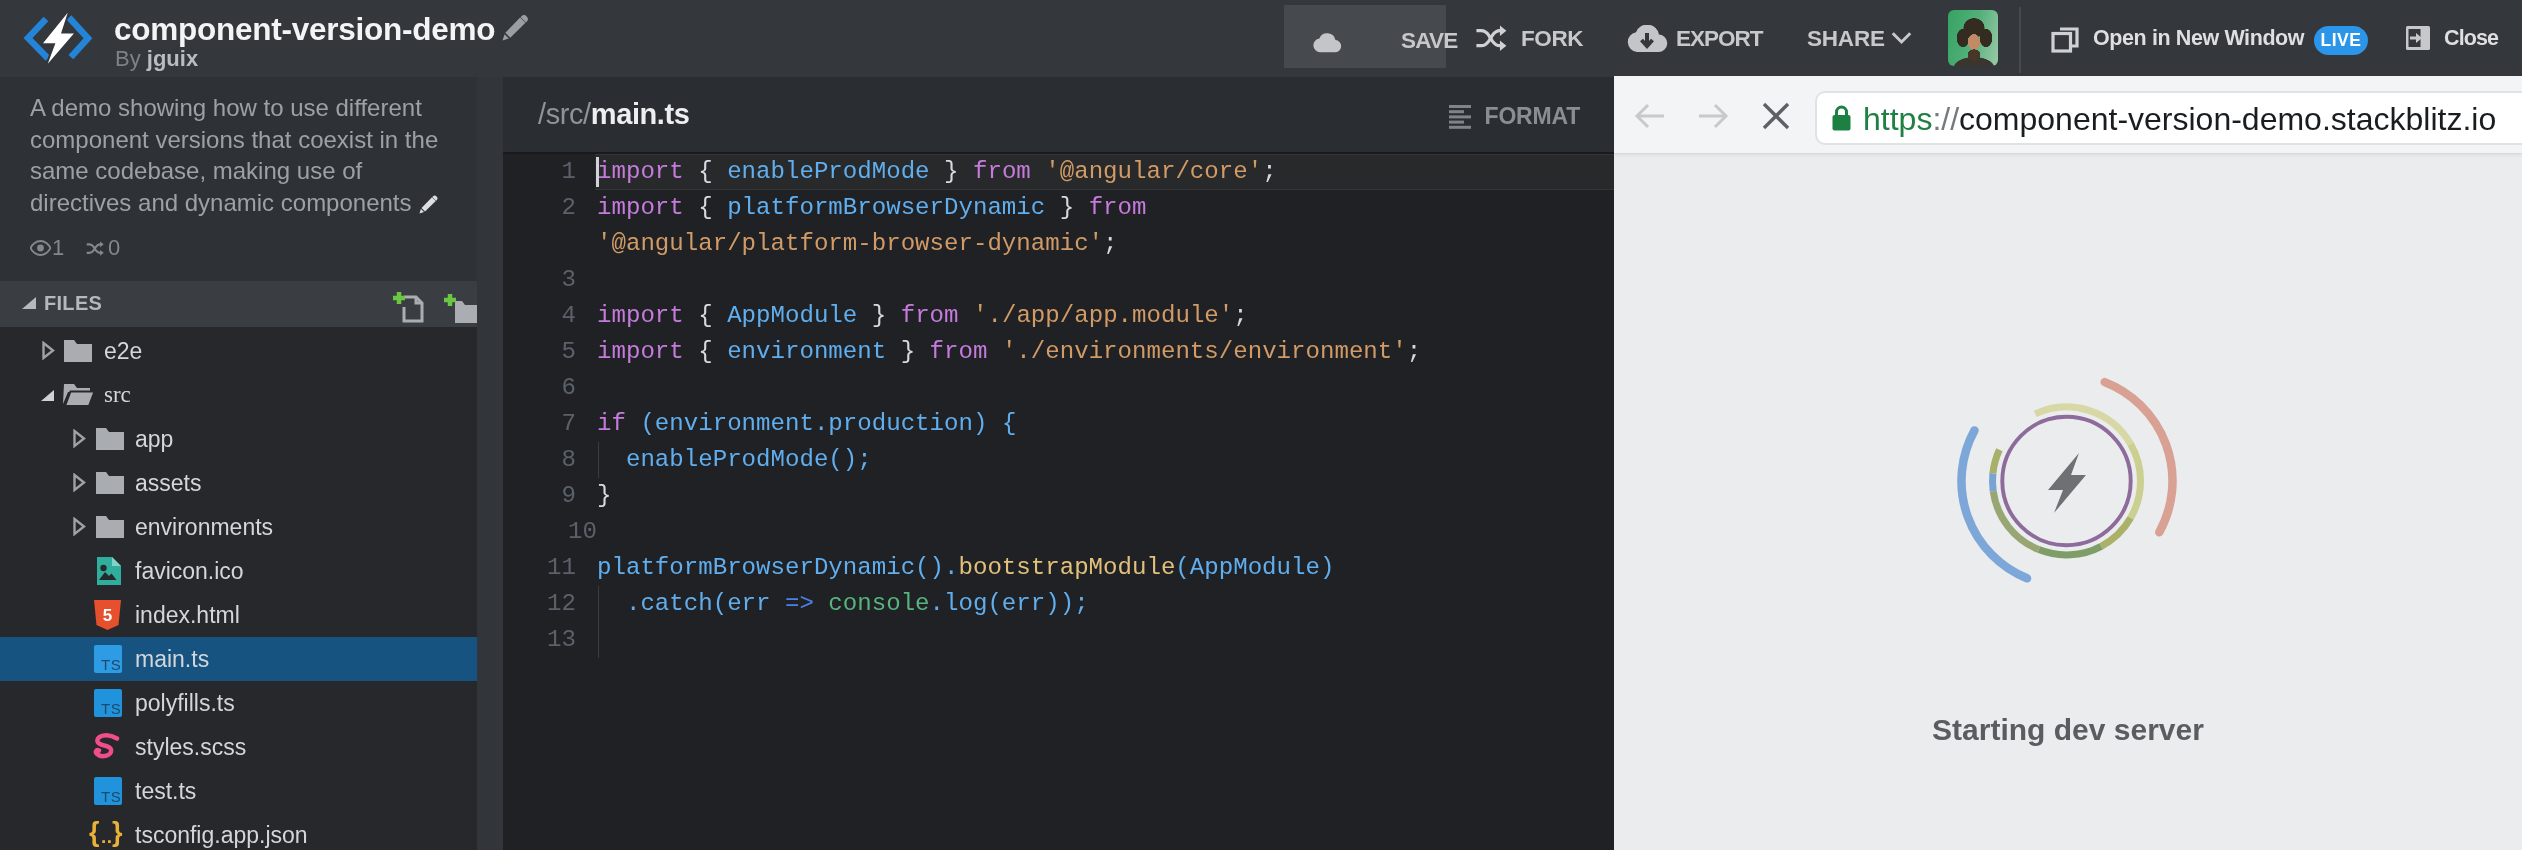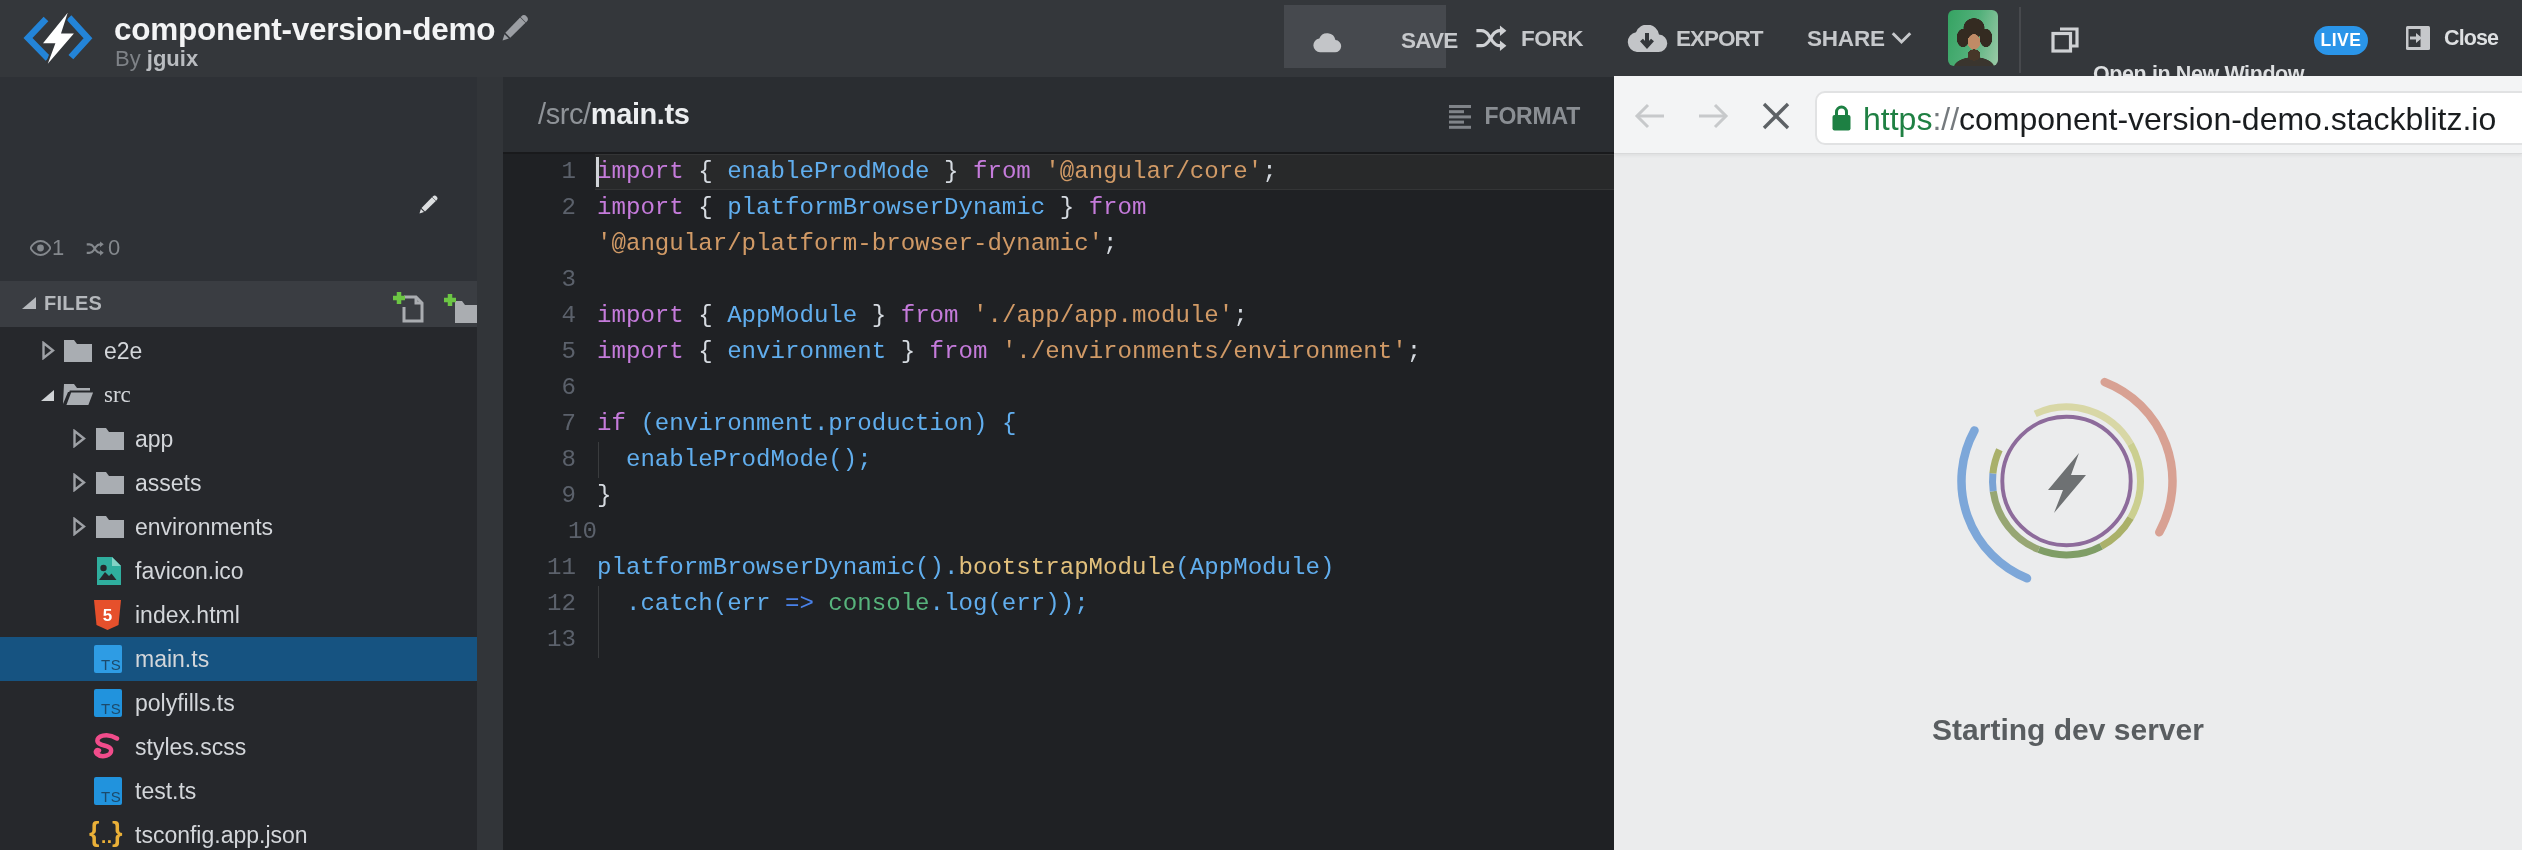--- a/index.html
+++ b/index.html
@@ -113,7 +113,7 @@
     <path d="M9,4 h17 v17 h-5" fill="none" stroke="#cfd1d4" stroke-width="3.2"></path>
     <rect x="2" y="8.5" width="17.5" height="17.5" fill="none" stroke="#cfd1d4" stroke-width="3.2"></rect>
   </svg>
-  <div class="hbtn" style="left:2093px;color:#dddfe1;font-size:21.5px;letter-spacing:-0.4px;margin-top:36px;">Open in New Window</div>
+  <div class="hbtn" style="left:2093px;color:#dddfe1;font-size:21.5px;letter-spacing:-0.4px;">Open in New Window</div>
   <div class="abs" style="left:2314px;top:26px;width:54px;height:29px;background:#2a95e9;border-radius:15px;color:#fff;font-size:17.5px;font-weight:bold;text-align:center;line-height:29px;letter-spacing:0.5px;">LIVE</div>
 
   <svg class="abs" style="left:2406px;top:26px" width="24" height="24" viewBox="0 0 24 24">

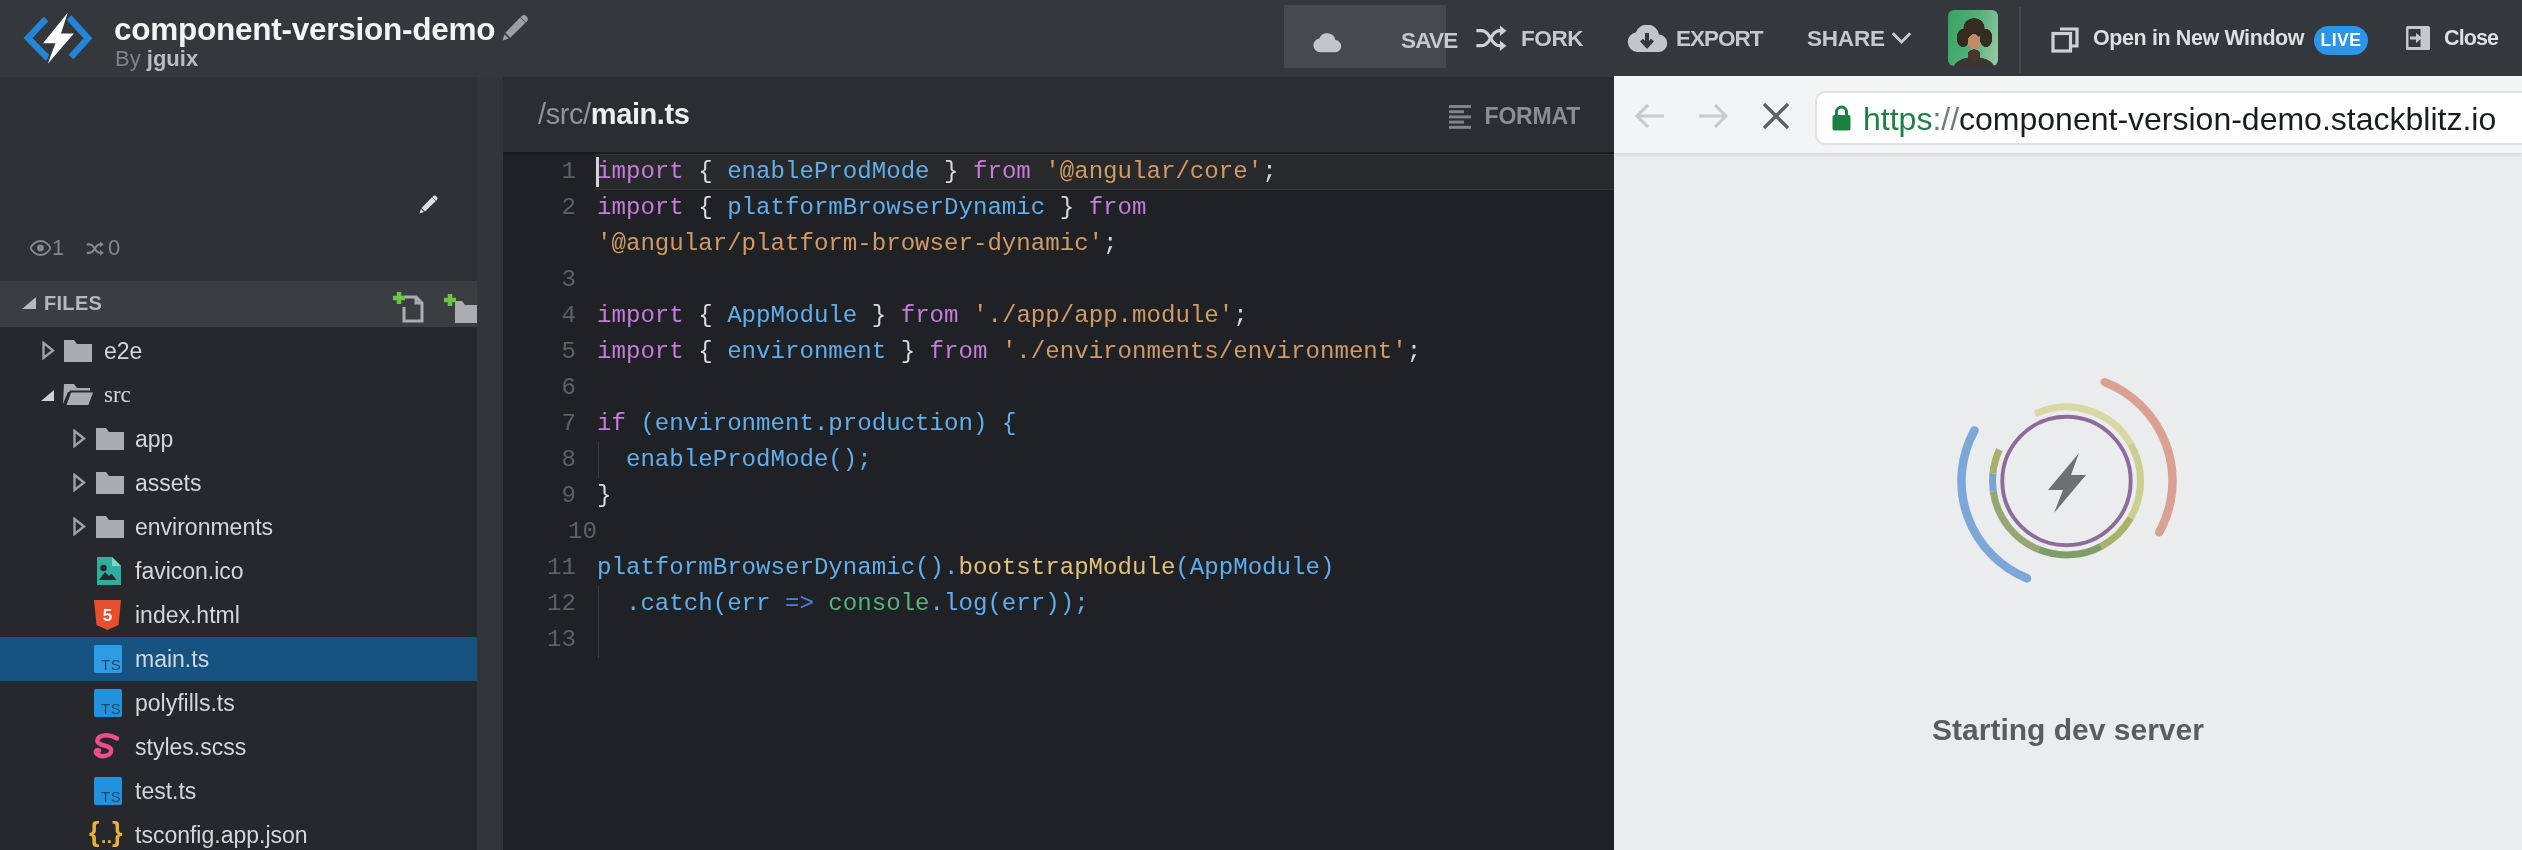--- a/index.html
+++ b/index.html
@@ -125,6 +125,7 @@
 </div>
 
 <div id="sidebar">
+  <div id="desc">A demo showing how to use different<br>component versions that coexist in the<br>same codebase, making use of<br>directives and dynamic components</div>
   <svg class="abs" style="left:417px;top:117px" width="22" height="22" viewBox="0 0 22 22">
     <path d="M4.5,14 L15,3.2 L18.8,7 L8,17.5 Z" fill="#dcdee0"></path>
     <path d="M15.8,2.4 a2.6,2.6 0 0 1 3.8,3.8 l-0.5,0.5 -3.8,-3.8 Z" fill="#dcdee0"></path>

